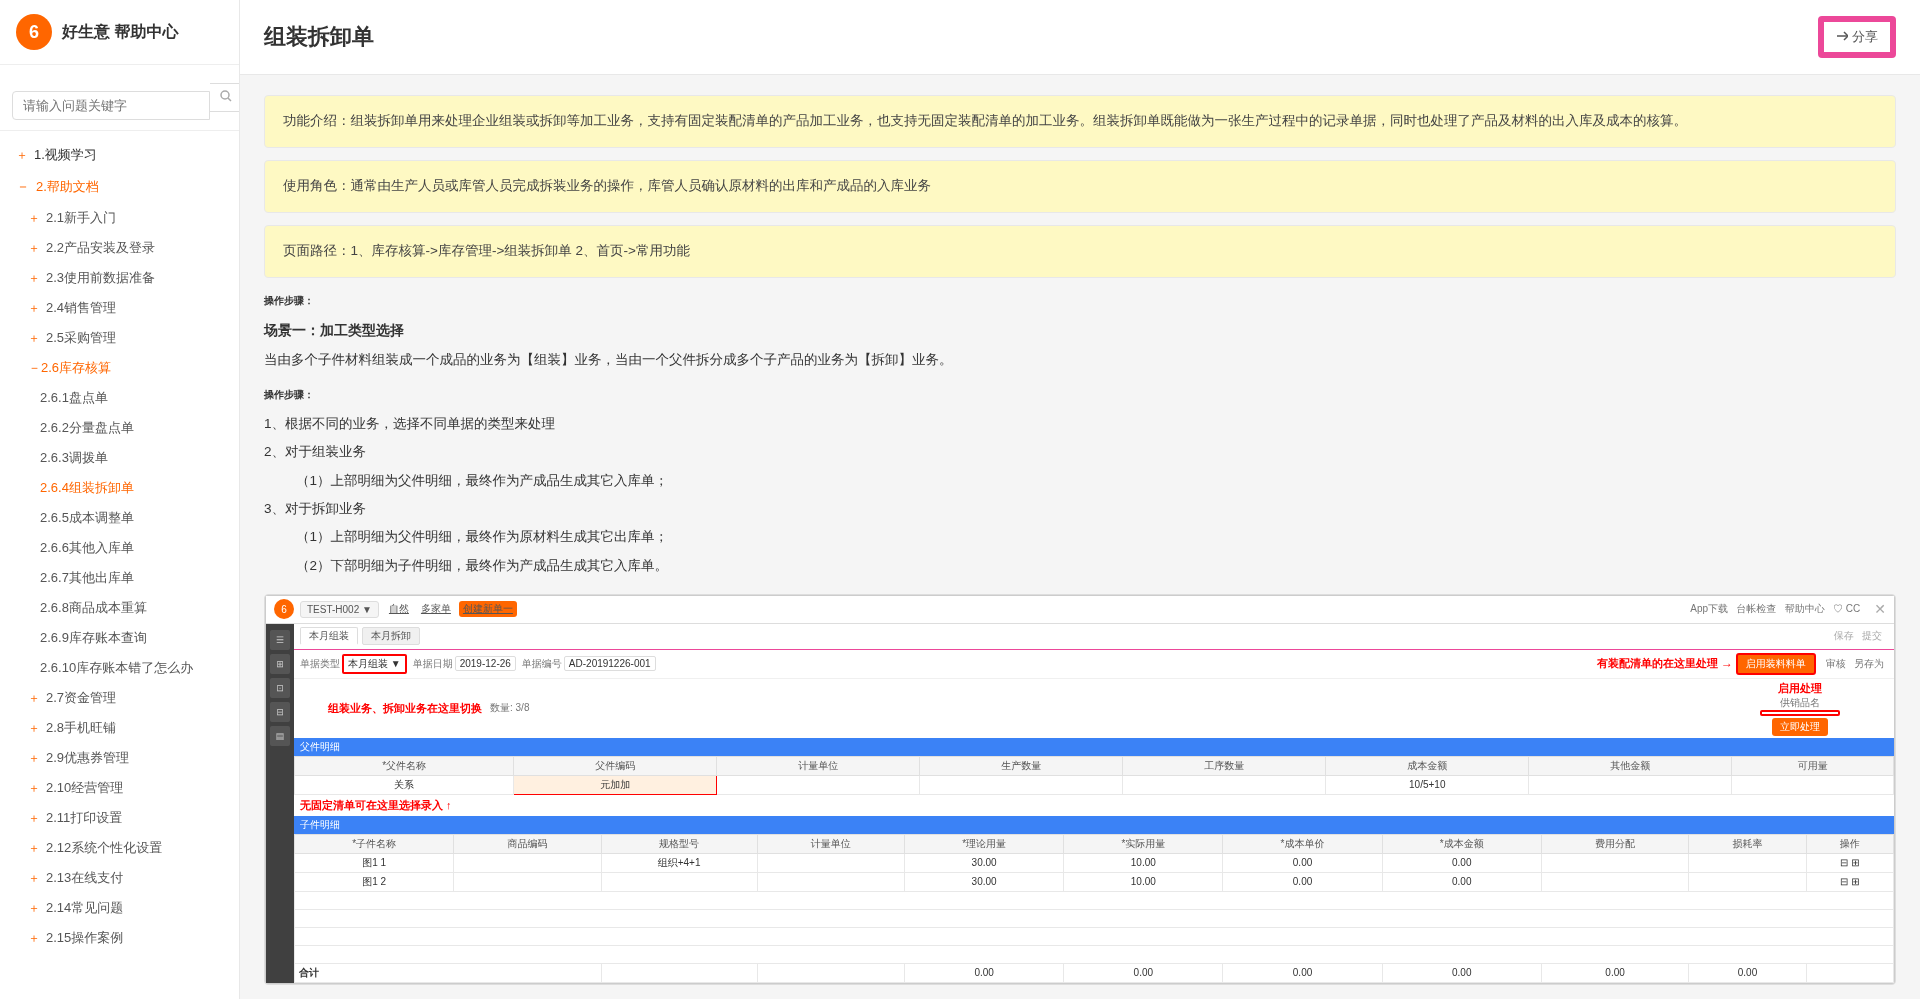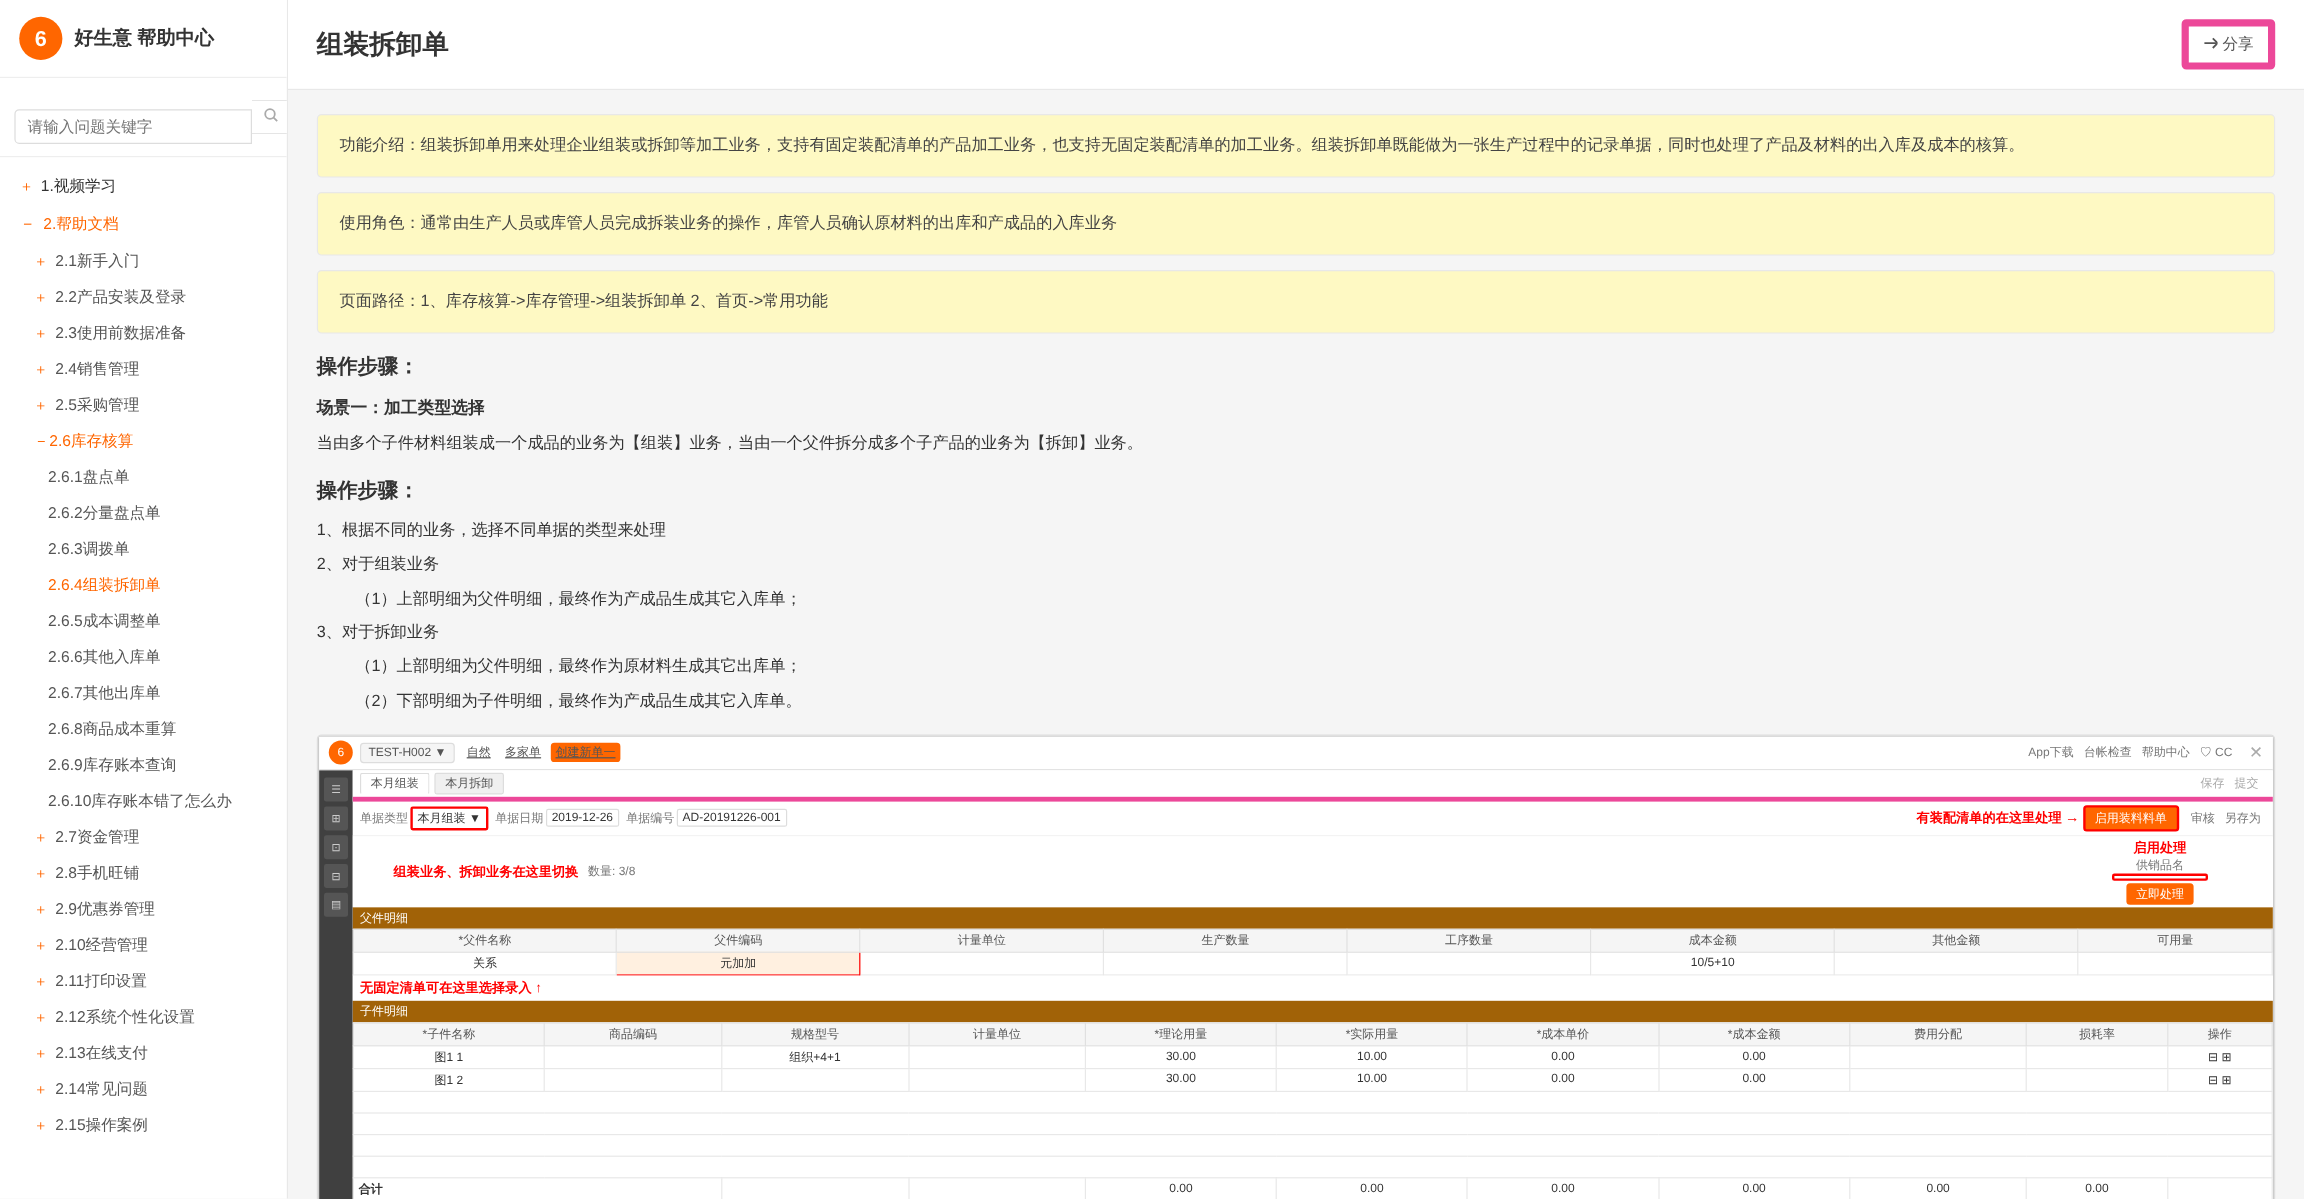--- a/index.html
+++ b/index.html
@@ -102,7 +102,7 @@
     }
 
     .section-title {
-      font-size: 17px; font-weight: bold; color: #333; margin: 16px 0 10px 0;
+      font-size: 10px; font-weight: bold; color: #333; margin: 16px 0 10px 0;
     }
     .scenario-title {
       font-size: 14px; font-weight: bold; color: #333; margin: 14px 0 8px 0;

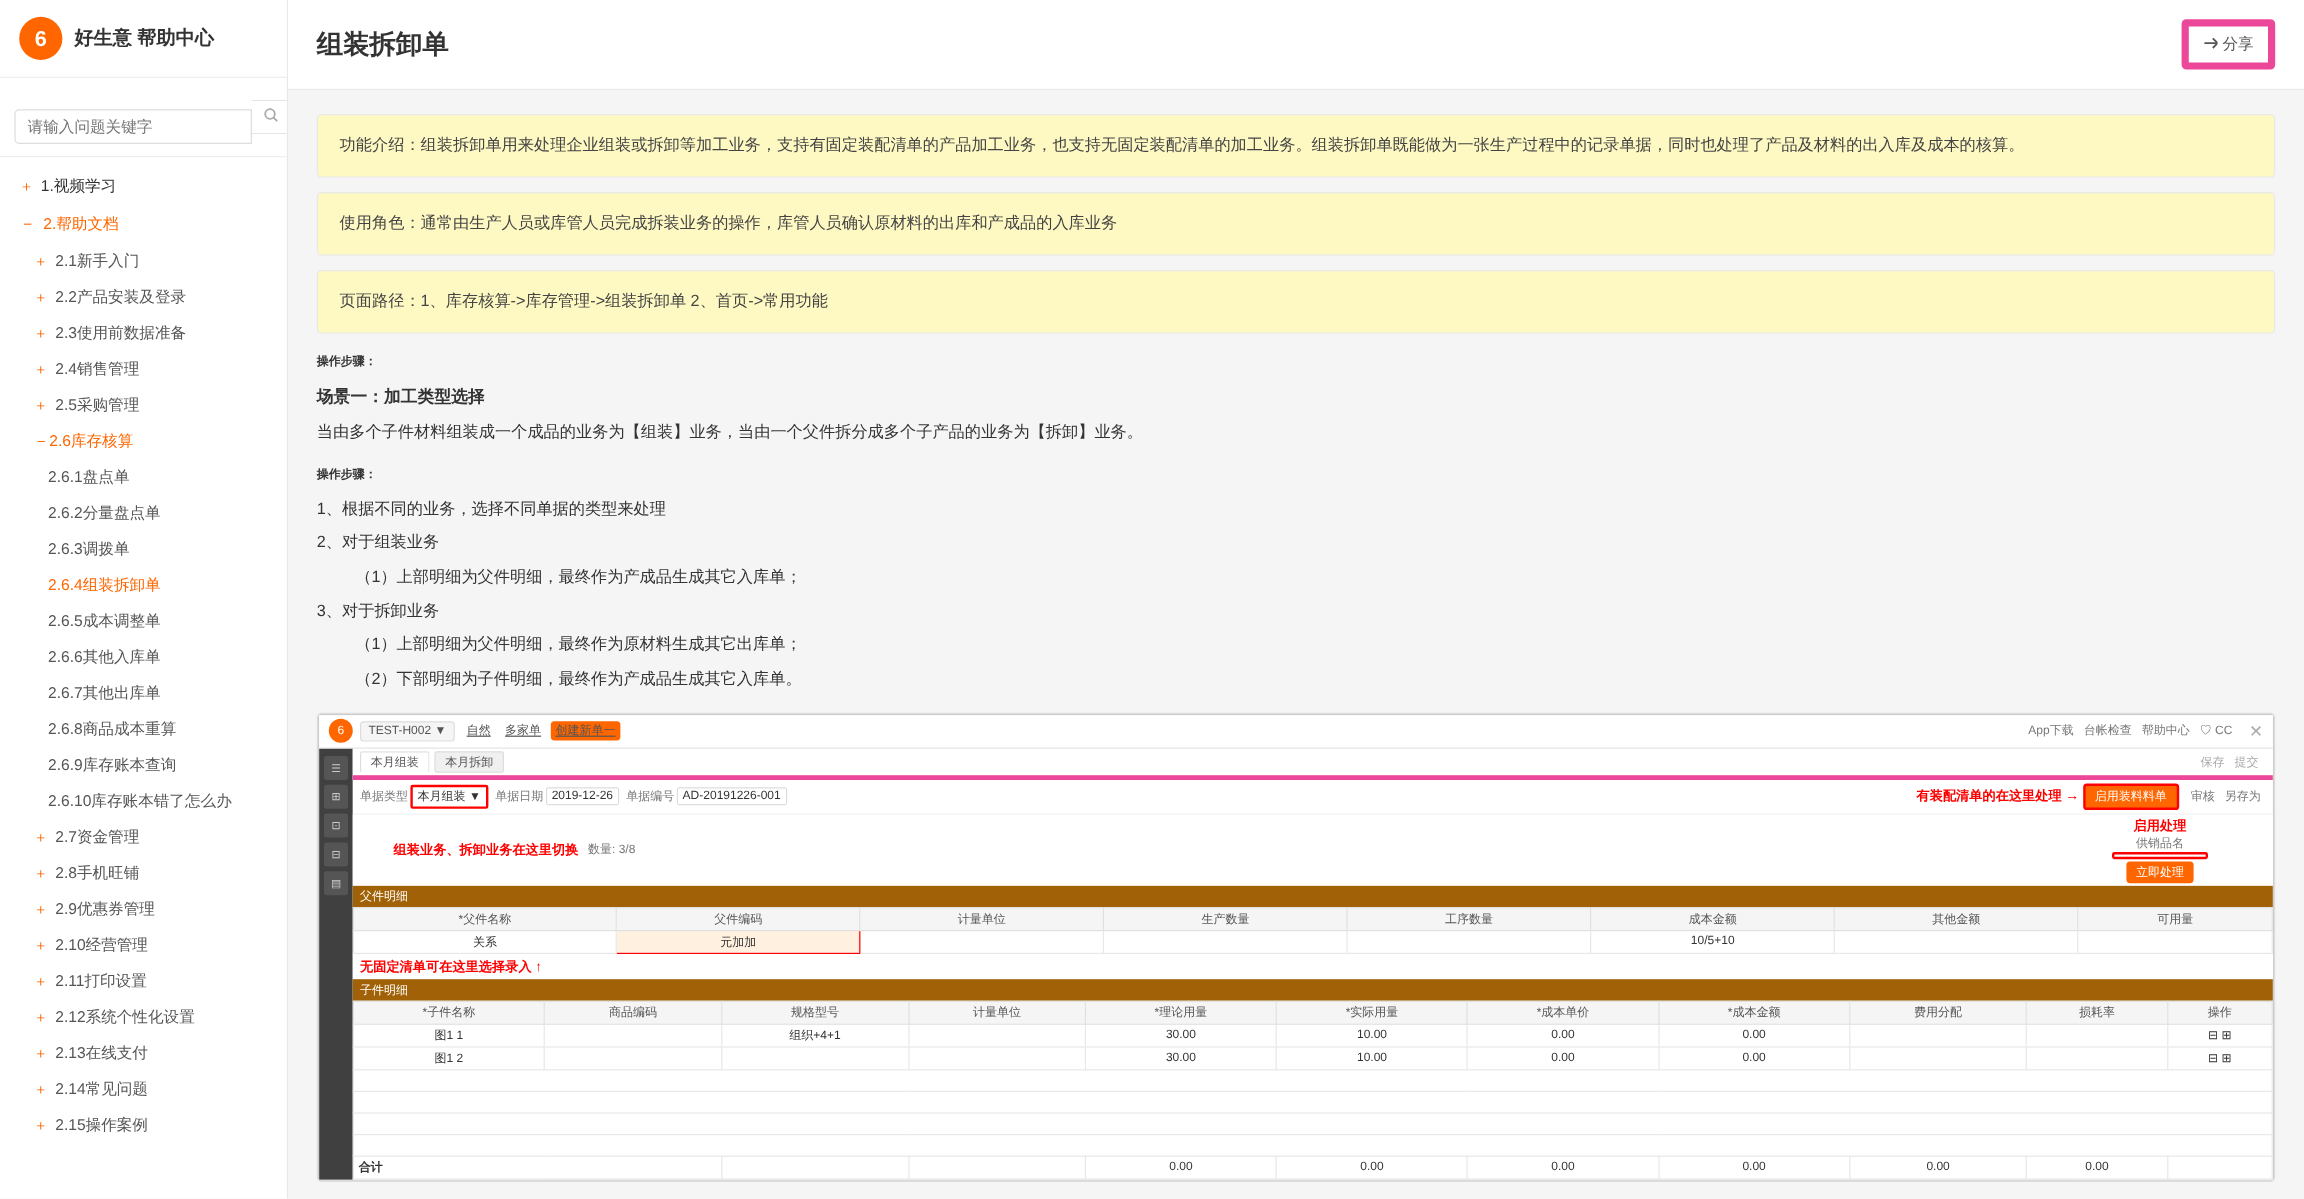--- a/index.html
+++ b/index.html
@@ -170,7 +170,7 @@
       flex: 1; background: #fff;
     }
     .app-toolbar {
-      background: #fff; border-bottom: 4px solid #ec4899;
+      background: #fff; border-bottom: 1px solid #ec4899;
       display: flex; align-items: center; gap: 4px; padding: 3px 6px; height: 26px;
     }
     .app-tab {

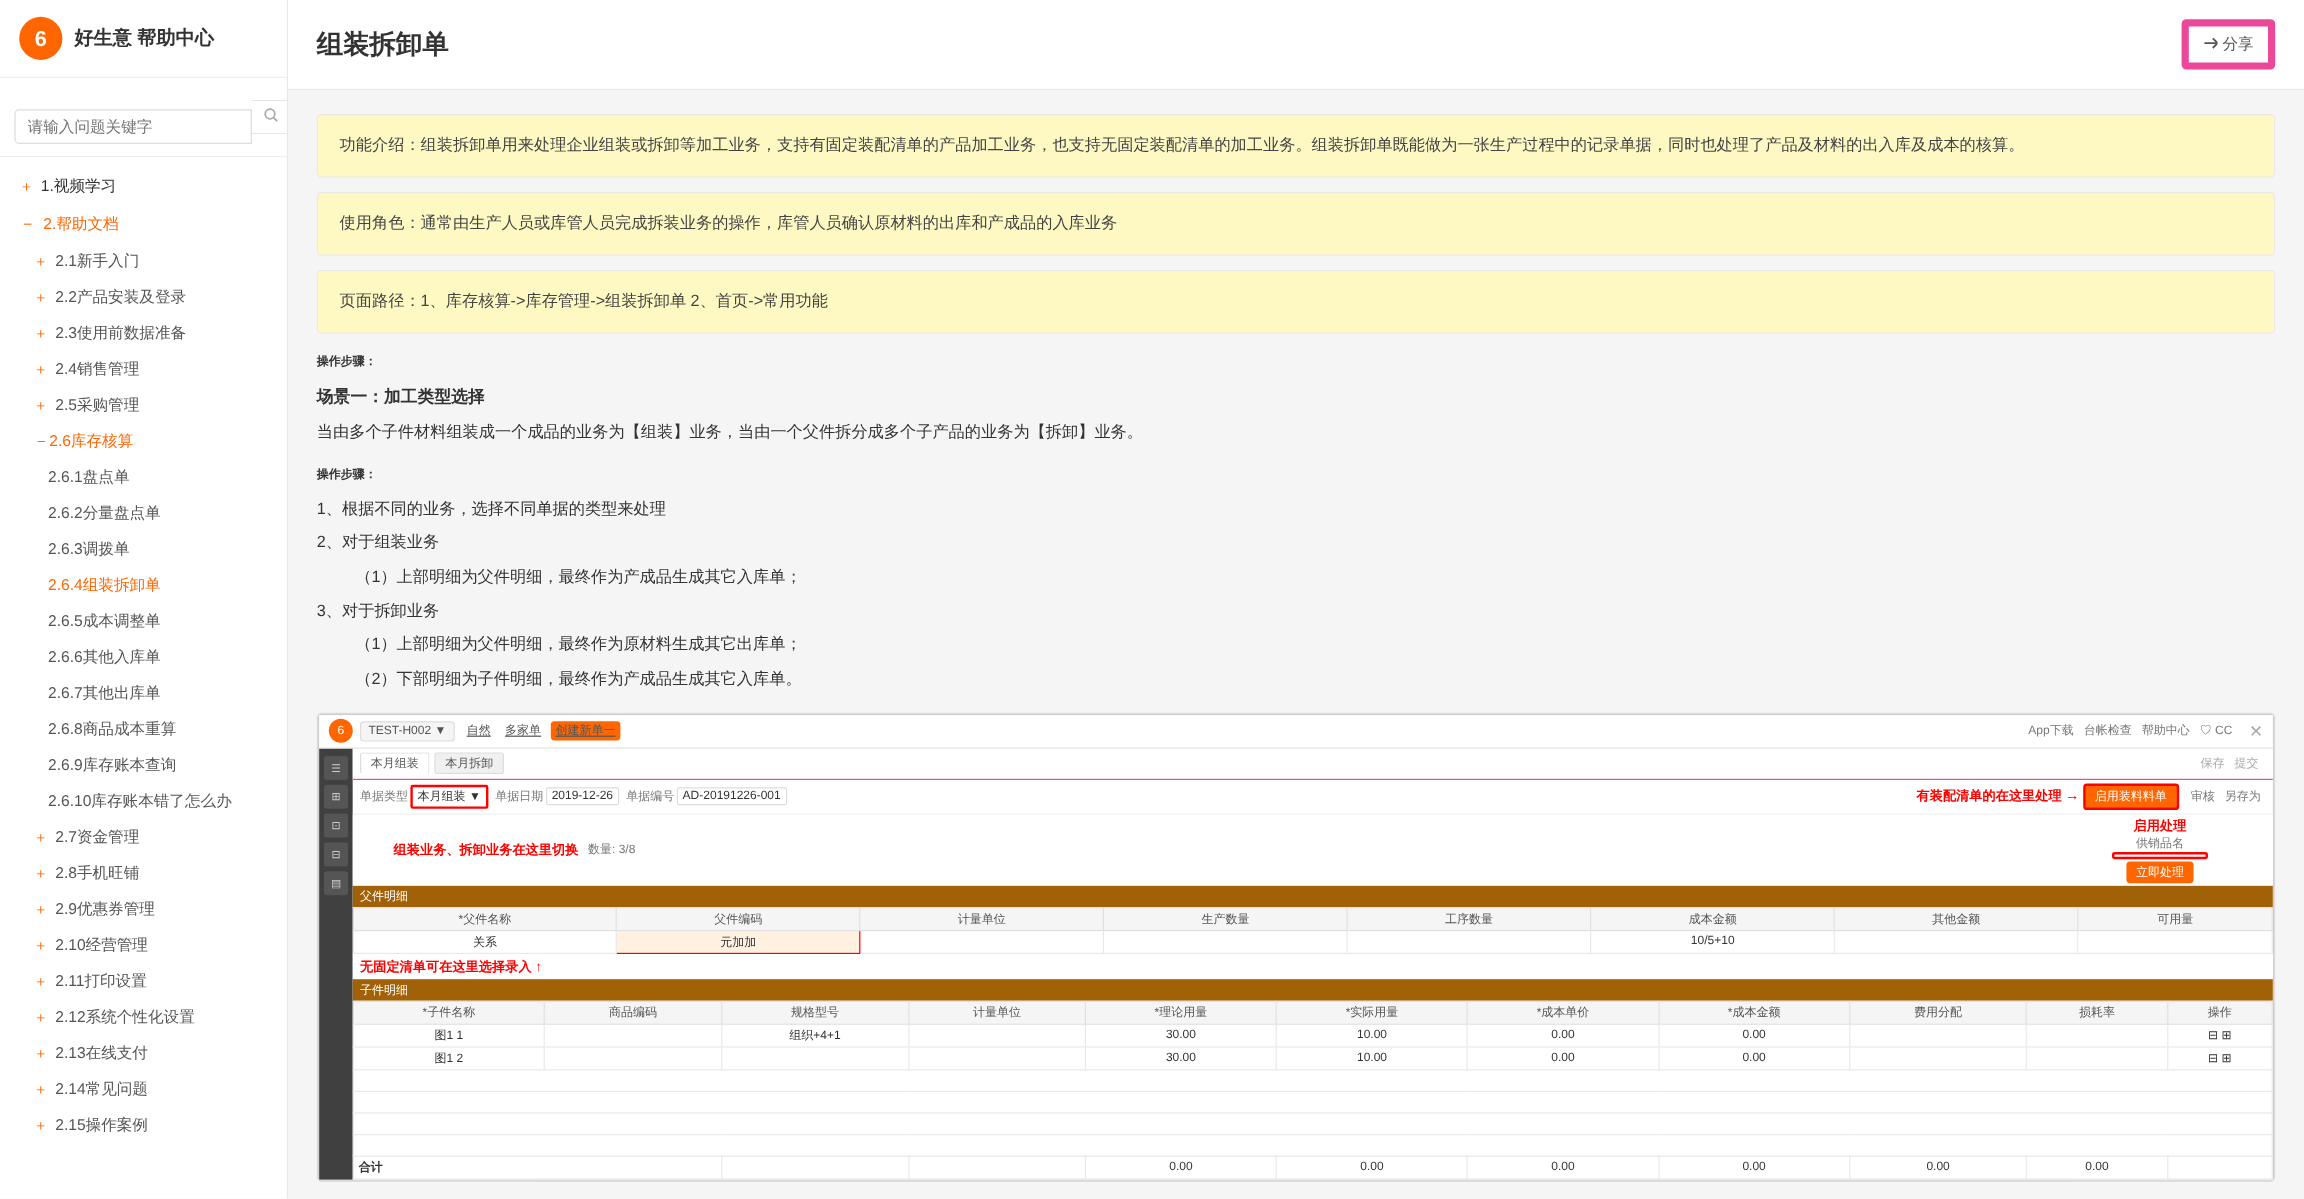--- a/index.html
+++ b/index.html
@@ -202,7 +202,7 @@
     }
     .app-table td.highlighted { background: #fff0e0; border-color: #f00; }
     .app-section-header {
-      background: #a16207; color: #fff; padding: 2px 6px; font-size: 10px;
+      background: #3b82f6; color: #fff; padding: 2px 6px; font-size: 10px;
       display: flex; align-items: center; gap: 4px;
     }
     .red-annotation {

